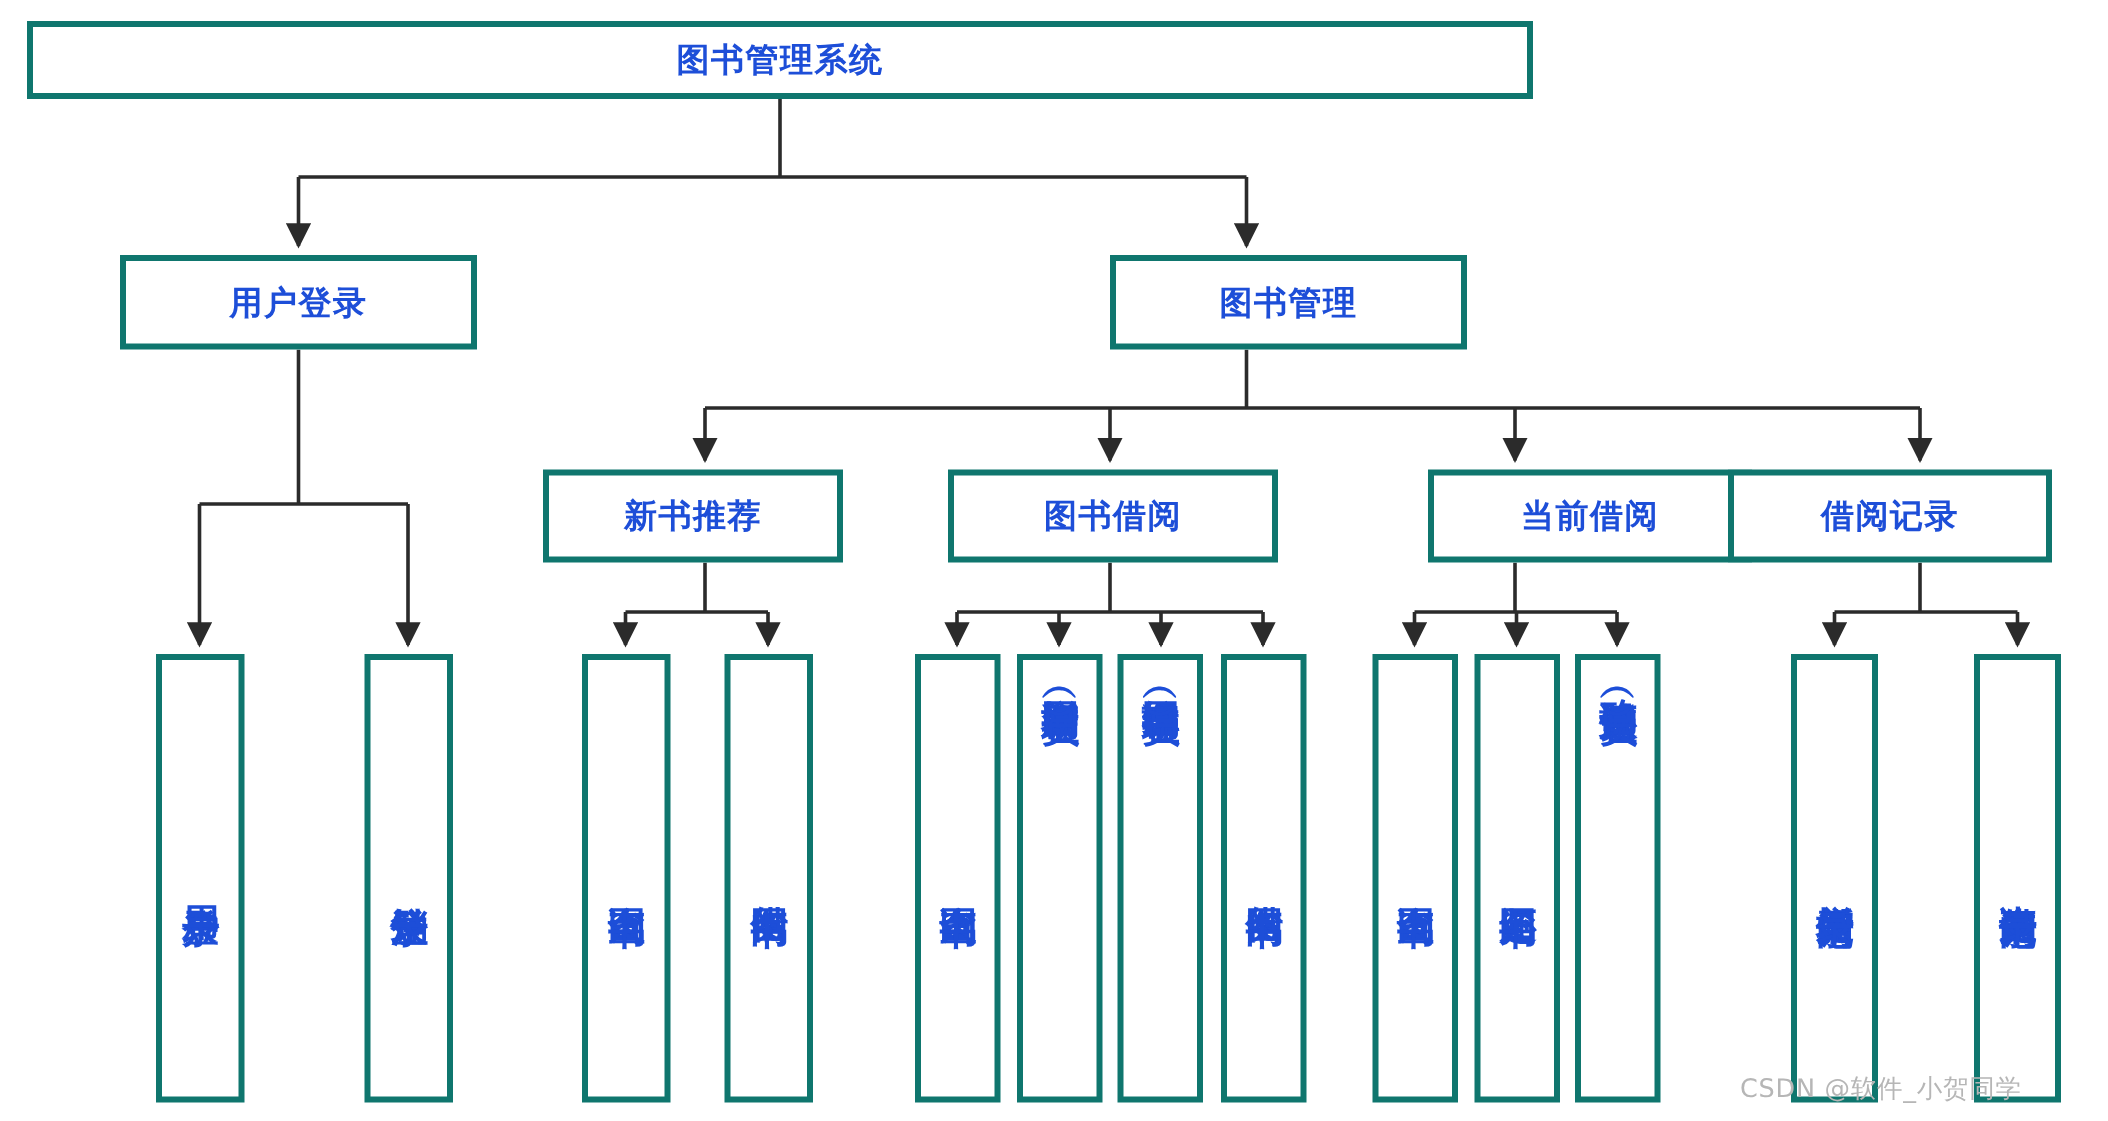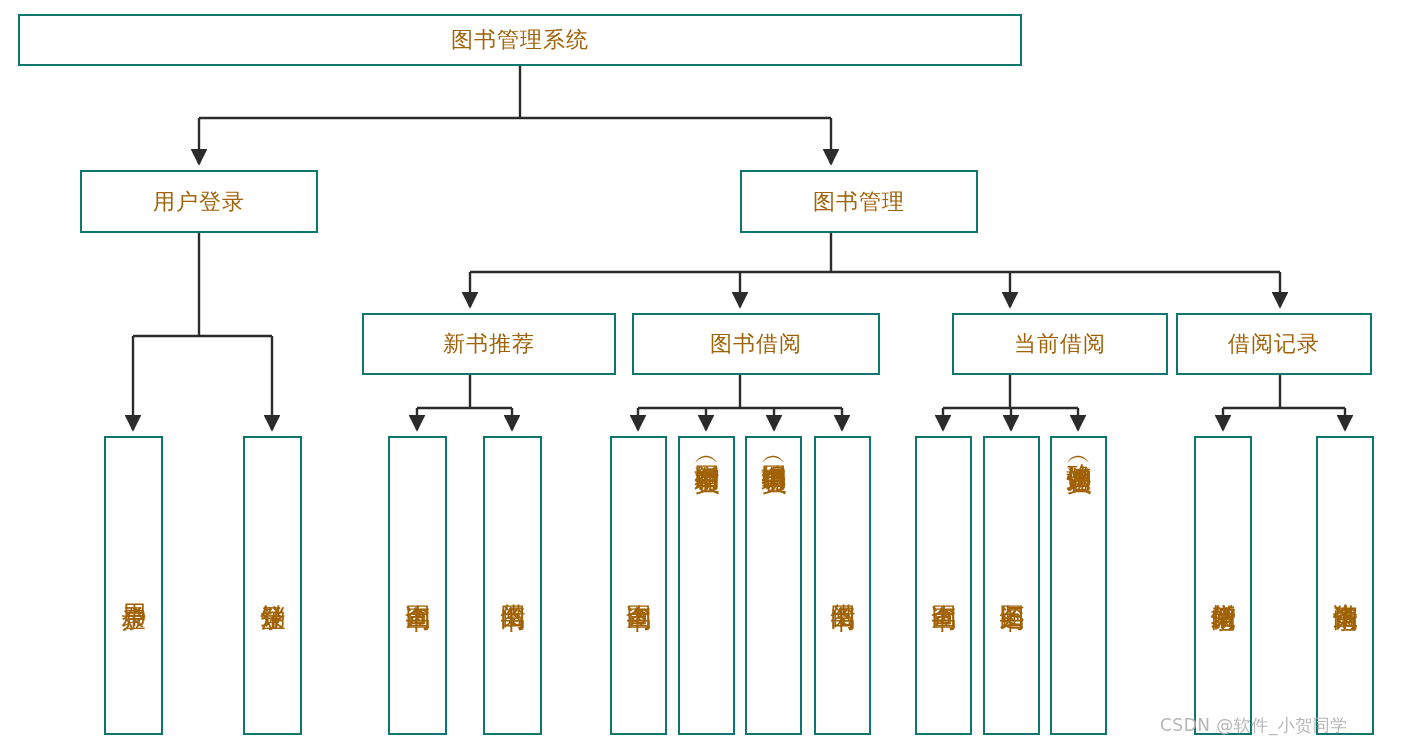--- a/index.html
+++ b/index.html
@@ -29,11 +29,12 @@
     position: absolute;
     box-sizing: border-box;
     background: #ffffff;
-    border: 2px solid #0f766e;
+    border: 4px solid #0f766e;
     display: flex;
     align-items: center;
     justify-content: center;
-    color: #a16207;
+    color: #1d4ed8;
+    font-weight: bold;
   }
   .node.horizontal {
     font-size: 22px;

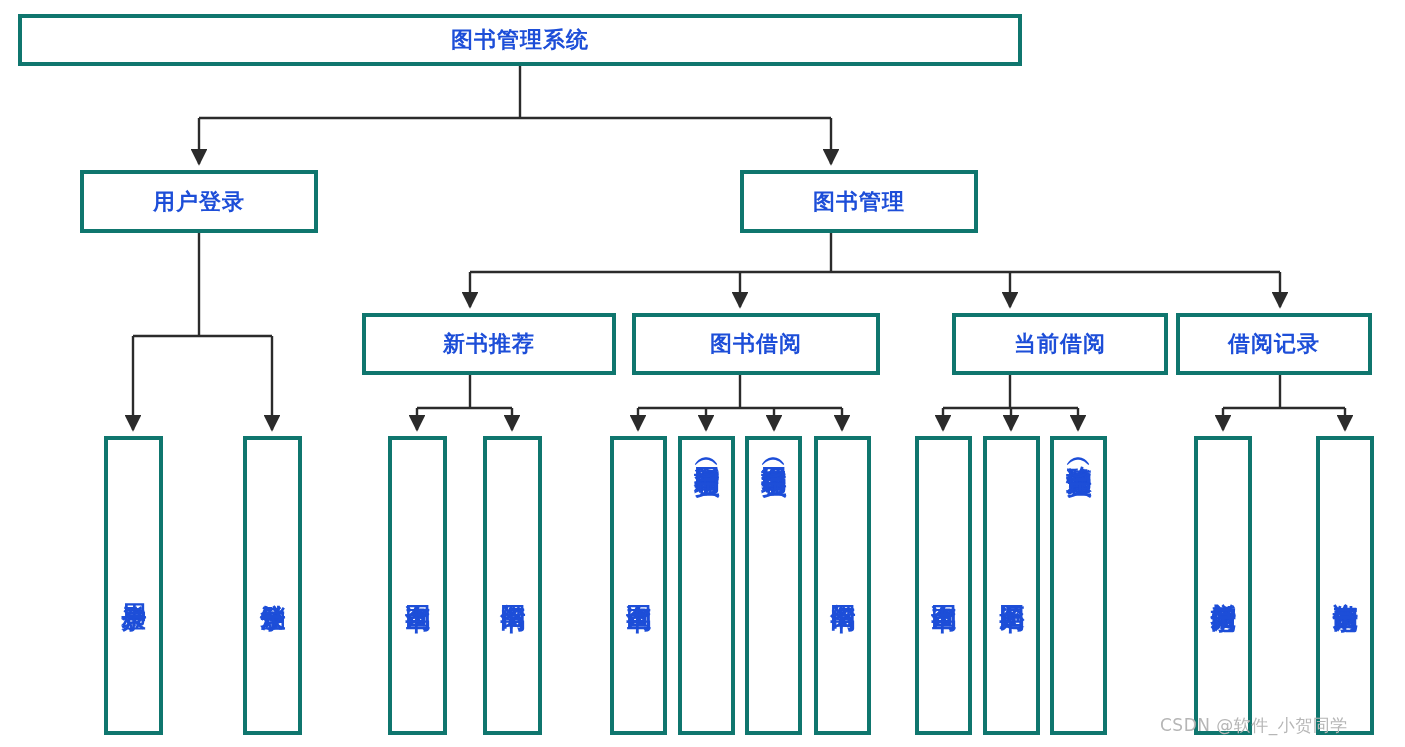--- a/index.html
+++ b/index.html
@@ -127,7 +127,7 @@
   <div class="node horizontal" id="node-l2-0" style="left: 80px; top: 170px; width: 238px; height: 63px;">用户登录</div>
   <div class="node horizontal" id="node-l2-1" style="left: 740px; top: 170px; width: 238px; height: 63px;">图书管理</div>
 
-  <div class="node horizontal" id="node-l3-0" style="left: 362px; top: 313px; width: 254px; height: 62px;">新书推荐</div>
+  <div class="node horizontal" id="node-l3-0" style="left: 362px; top: 313px; width: 200px; height: 62px;">新书推荐</div>
   <div class="node horizontal" id="node-l3-1" style="left: 632px; top: 313px; width: 248px; height: 62px;">图书借阅</div>
   <div class="node horizontal" id="node-l3-2" style="left: 952px; top: 313px; width: 216px; height: 62px;">当前借阅</div>
   <div class="node horizontal" id="node-l3-3" style="left: 1176px; top: 313px; width: 196px; height: 62px;">借阅记录</div>

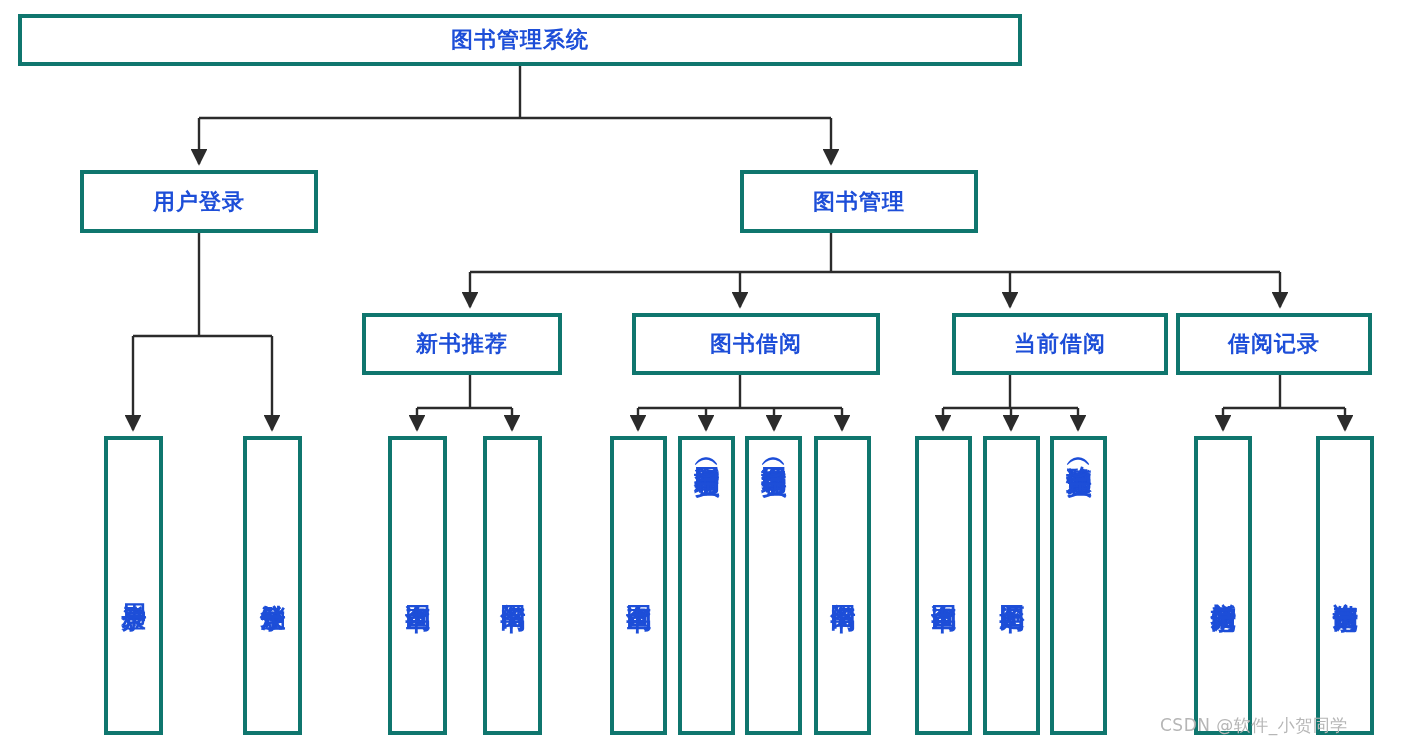--- a/index.html
+++ b/index.html
@@ -128,7 +128,7 @@
   <div class="node horizontal" id="node-l2-1" style="left: 740px; top: 170px; width: 238px; height: 63px;">图书管理</div>
 
   <div class="node horizontal" id="node-l3-0" style="left: 362px; top: 313px; width: 200px; height: 62px;">新书推荐</div>
-  <div class="node horizontal" id="node-l3-1" style="left: 632px; top: 313px; width: 248px; height: 62px;">图书借阅</div>
+  <div class="node horizontal" id="node-l3-1" style="left: 632px; top: 313px; width: 220px; height: 62px;">图书借阅</div>
   <div class="node horizontal" id="node-l3-2" style="left: 952px; top: 313px; width: 216px; height: 62px;">当前借阅</div>
   <div class="node horizontal" id="node-l3-3" style="left: 1176px; top: 313px; width: 196px; height: 62px;">借阅记录</div>
 

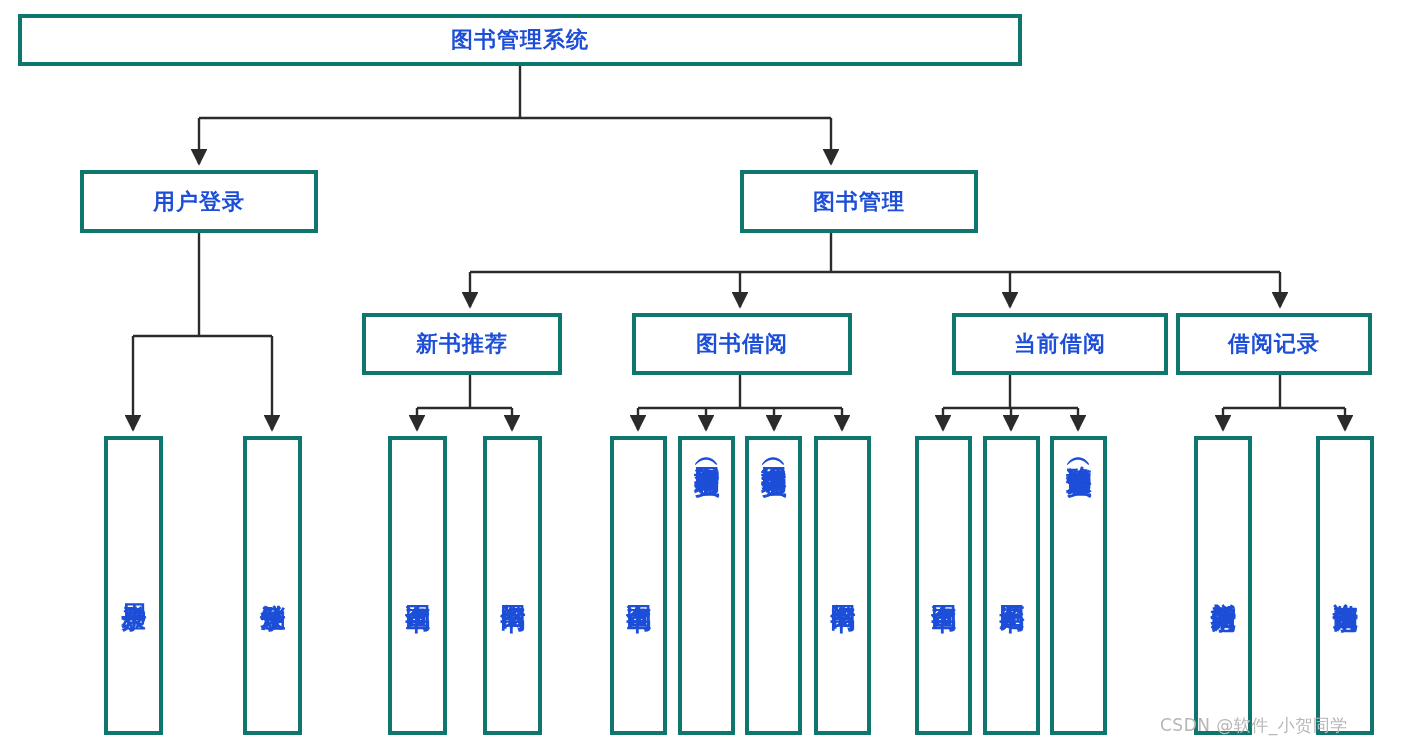--- a/index.html
+++ b/index.html
@@ -130,7 +130,7 @@
   <div class="node horizontal" id="node-l3-0" style="left: 362px; top: 313px; width: 200px; height: 62px;">新书推荐</div>
   <div class="node horizontal" id="node-l3-1" style="left: 632px; top: 313px; width: 220px; height: 62px;">图书借阅</div>
   <div class="node horizontal" id="node-l3-2" style="left: 952px; top: 313px; width: 216px; height: 62px;">当前借阅</div>
-  <div class="node horizontal" id="node-l3-3" style="left: 1176px; top: 313px; width: 196px; height: 62px;">借阅记录</div>
+  <div class="node horizontal" id="node-l3-3" style="left: 1152px; top: 313px; width: 216px; height: 62px;">借阅记录</div>
 
   <div class="node vertical centered" id="node-leaf-0" style="left: 104px; top: 436px; width: 59px; height: 299px;">
     <span class="vtext">用户登录</span>

